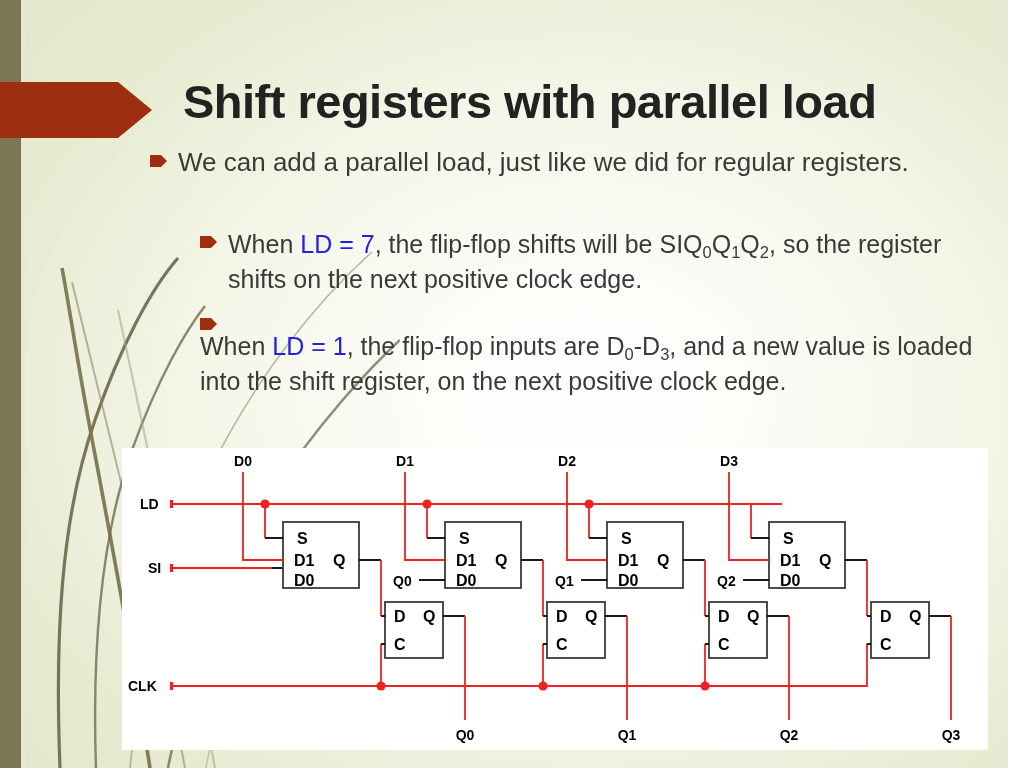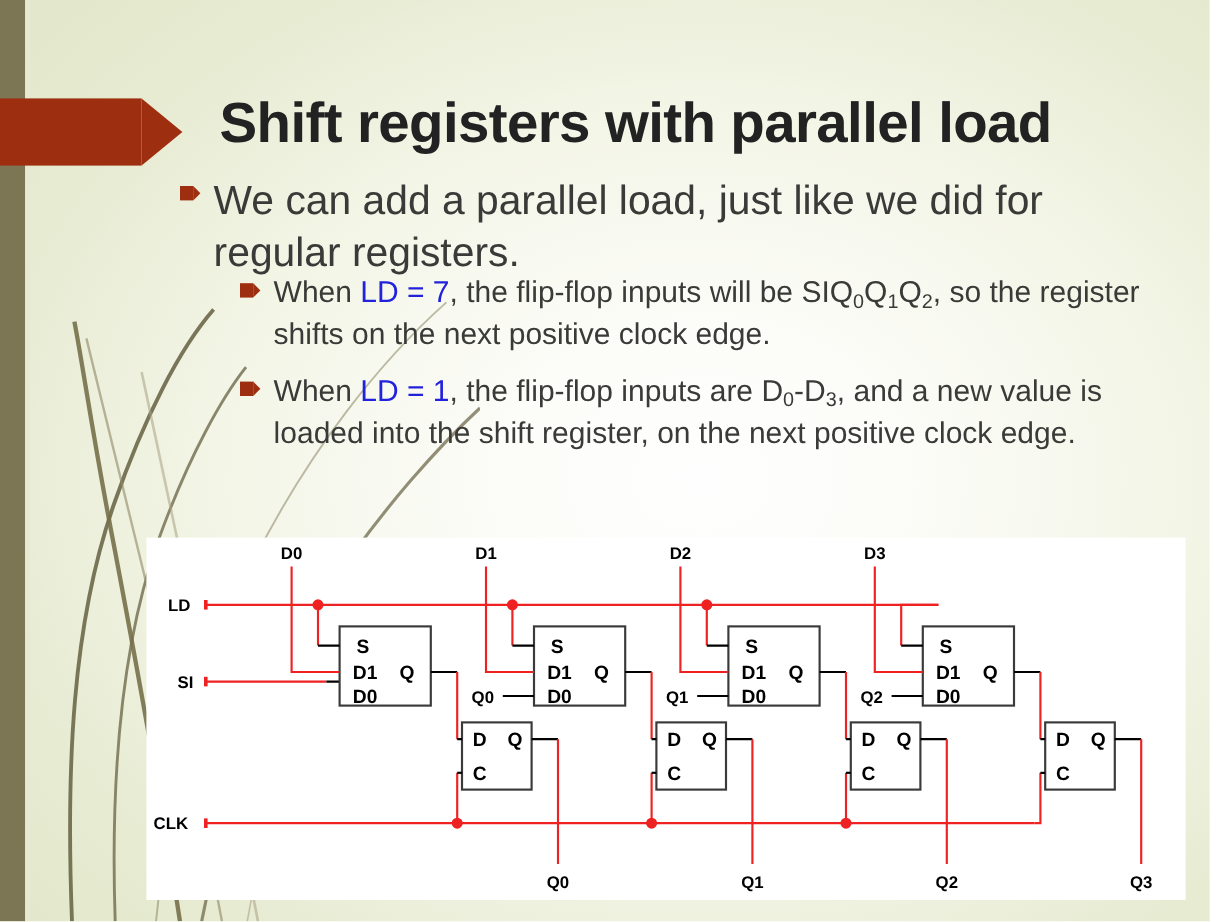--- a/index.html
+++ b/index.html
@@ -82,7 +82,7 @@
   }
   .bullet-text { color: #3a3a38; }
   #b1 { left: 150px; top: 146px; width: 830px; }
-  #b1 .bullet-text { font-size: 34px; line-height: 1.28; }
+  #b1 .bullet-text { font-size: 26px; line-height: 1.28; }
   #b2 { left: 200px; top: 228px; width: 790px; }
   #b3 { left: 200px; top: 310px; width: 790px; }
   #b2 .bullet-text, #b3 .bullet-text { font-size: 25px; line-height: 1.3; }

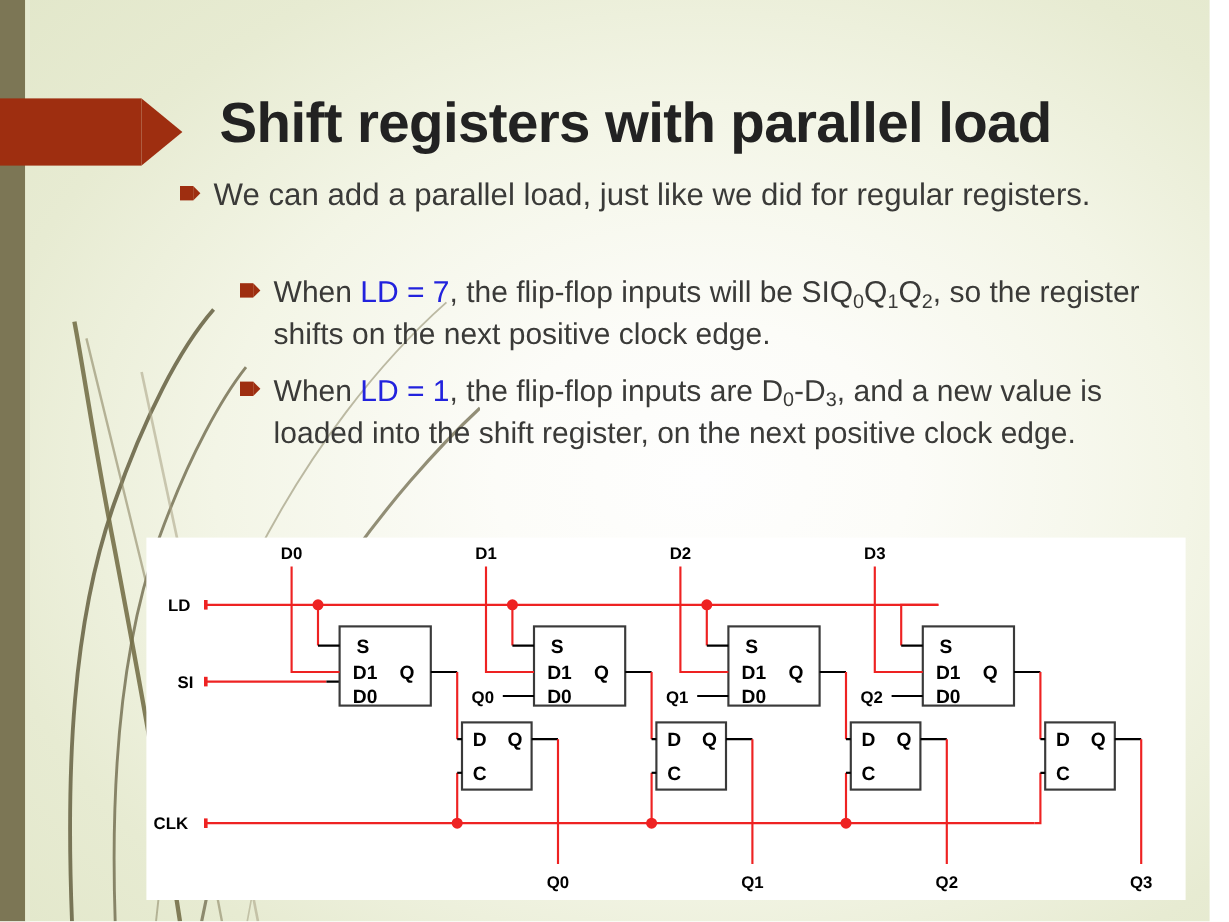--- a/index.html
+++ b/index.html
@@ -137,7 +137,7 @@
       <span class="b-body"></span>
         <span class="b-tip"></span>
     </span>
-    <span class="bullet-text"><span>When </span><span class="hl">LD = 7</span><span>, the flip-flop inputs will be SIQ</span><span class="sub">0</span><span>Q</span><span class="sub">1</span><span>Q</span><span class="sub">2</span><span>, so the register shifts on the next positive clock edge.</span></span>
+    <span class="bullet-text"><span>When </span><span class="hl">LD = 7</span><span>, the flip-flop shifts will be SIQ</span><span class="sub">0</span><span>Q</span><span class="sub">1</span><span>Q</span><span class="sub">2</span><span>, so the register shifts on the next positive clock edge.</span></span>
   </div>
 
   <div class="bullet-row" id="b3">

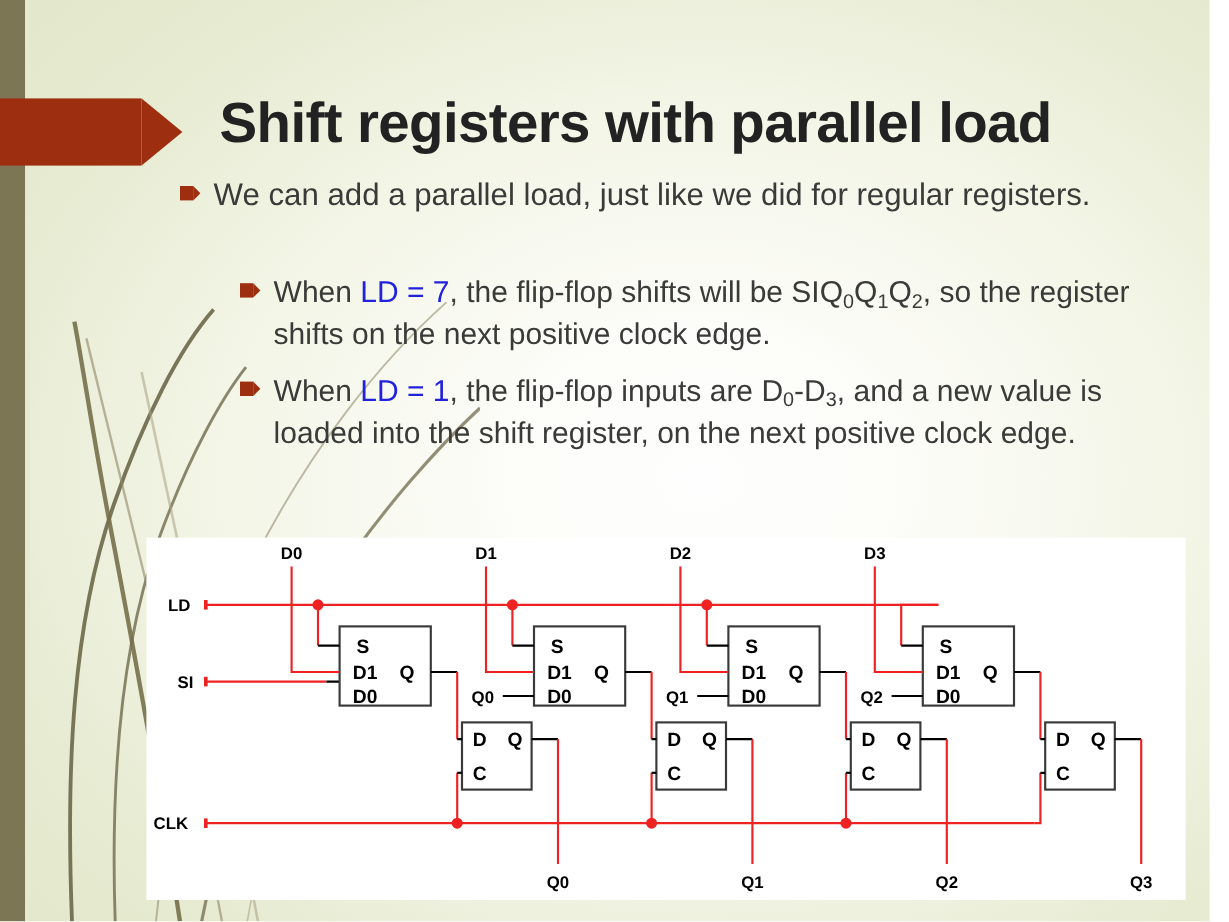--- a/index.html
+++ b/index.html
@@ -84,7 +84,7 @@
   #b1 { left: 150px; top: 146px; width: 830px; }
   #b1 .bullet-text { font-size: 26px; line-height: 1.28; }
   #b2 { left: 200px; top: 228px; width: 790px; }
-  #b3 { left: 200px; top: 310px; width: 790px; }
+  #b3 { left: 200px; top: 310px; width: 790px; flex-direction: column; }
   #b2 .bullet-text, #b3 .bullet-text { font-size: 25px; line-height: 1.3; }
   #b2 .bullet-glyph, #b3 .bullet-glyph { margin-top: 8px; }
   .hl { color: #2222dd; }

